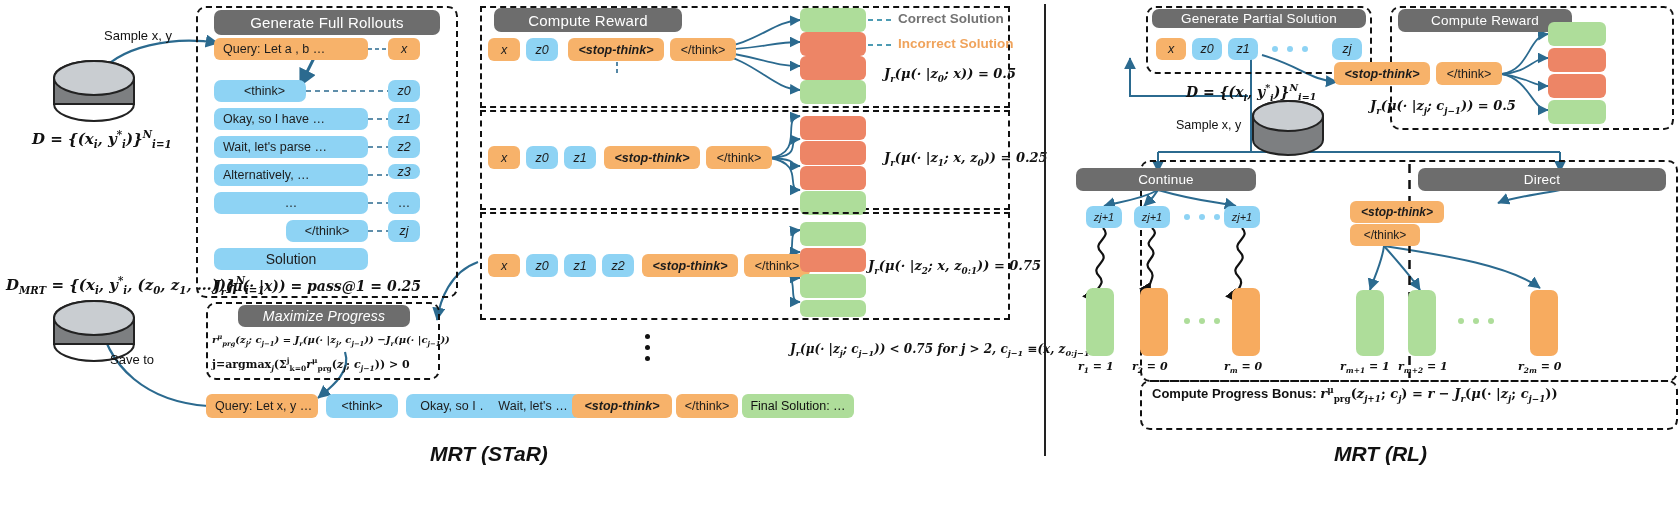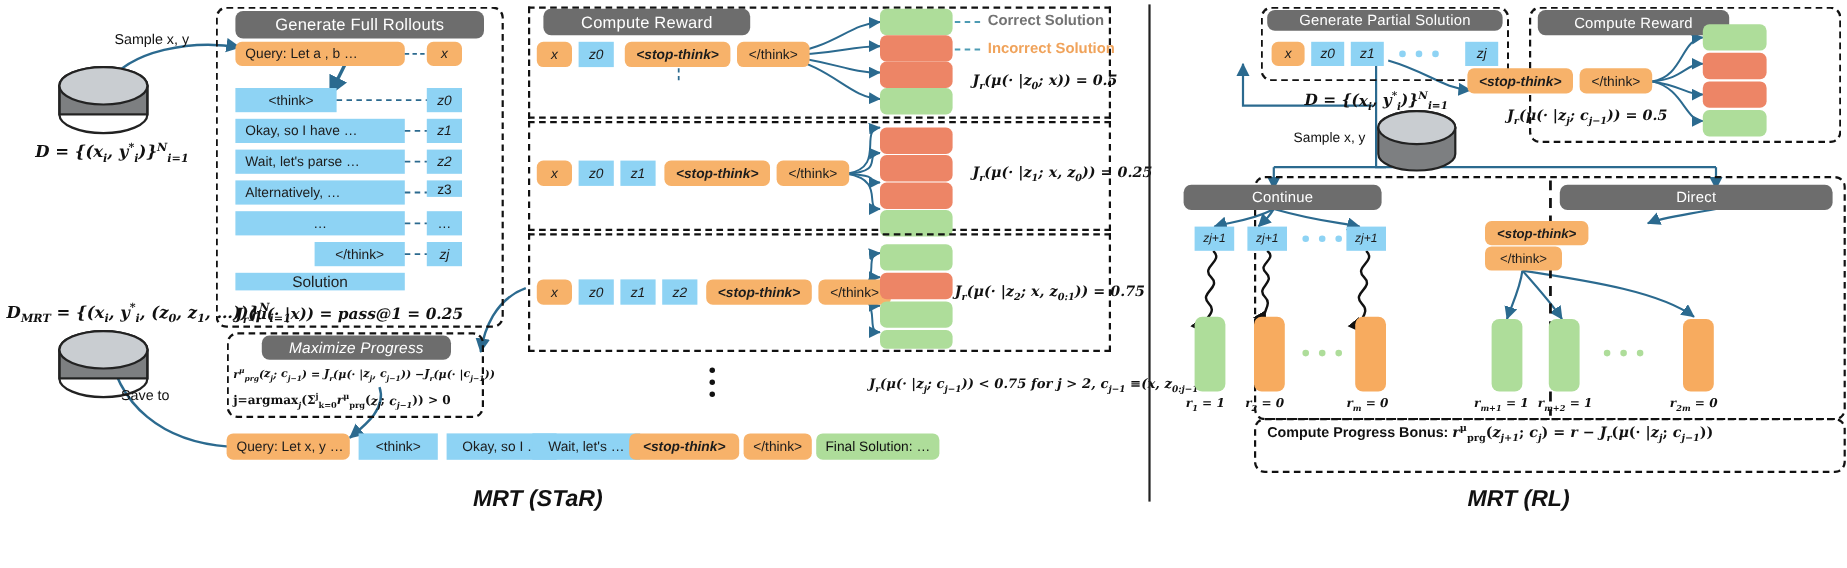--- a/index.html
+++ b/index.html
@@ -12,7 +12,7 @@
   .orange{background:#f7b26a;border-radius:6px;display:flex;align-items:center;
           justify-content:center;font-size:12.5px;color:#1c1c1c;text-align:right;}
   .orange.ital{font-style:italic;font-weight:600;}
-  .blue{background:#8ed3f4;border-radius:0;display:flex;align-items:center;
+  .blue{background:#8ed3f4;border-radius:7px;display:flex;align-items:center;
         justify-content:center;font-size:12.5px;color:#1c1c1c;}
   .blue.left{justify-content:flex-start;padding-left:9px;}
   .orange.left{justify-content:flex-start;padding-left:9px;}

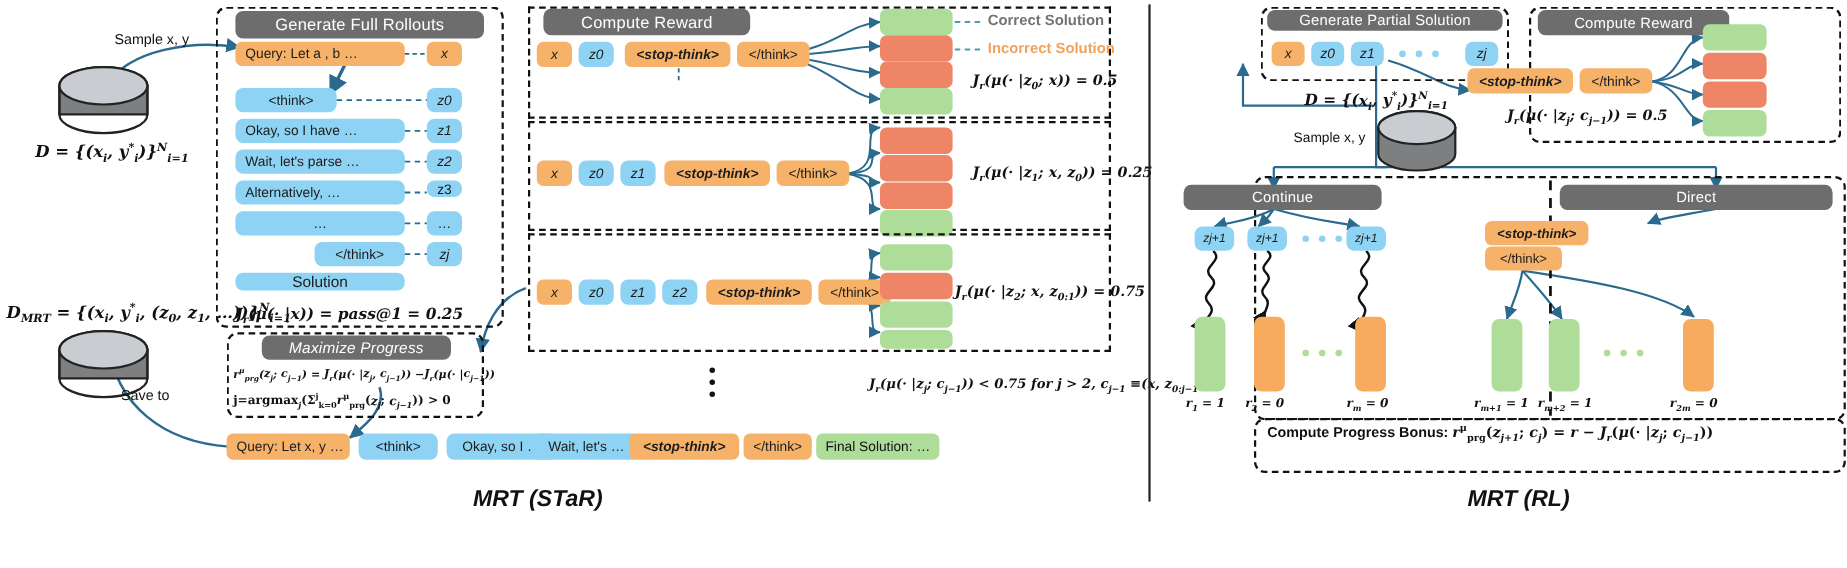--- a/index.html
+++ b/index.html
@@ -168,7 +168,7 @@
     </svg>
 
   <div class="abs blue left" style="left:214px;top:164px;width:154px;height:22px;">Alternatively, …</div>
-  <div class="abs blue" style="left:388px;top:164px;width:32px;height:15px;">z3</div>
+  <div class="abs blue" style="left:388px;top:164px;width:32px;height:15px;font-style:italic;">z3</div>
   <svg class="abs" style="left:368px;top:174px;width:20px;height:3px;">
     <line x1="0" y1="1" x2="20" y2="1" stroke="#2b6a8f" stroke-width="1.6" stroke-dasharray="5 4"></line>
     </svg>

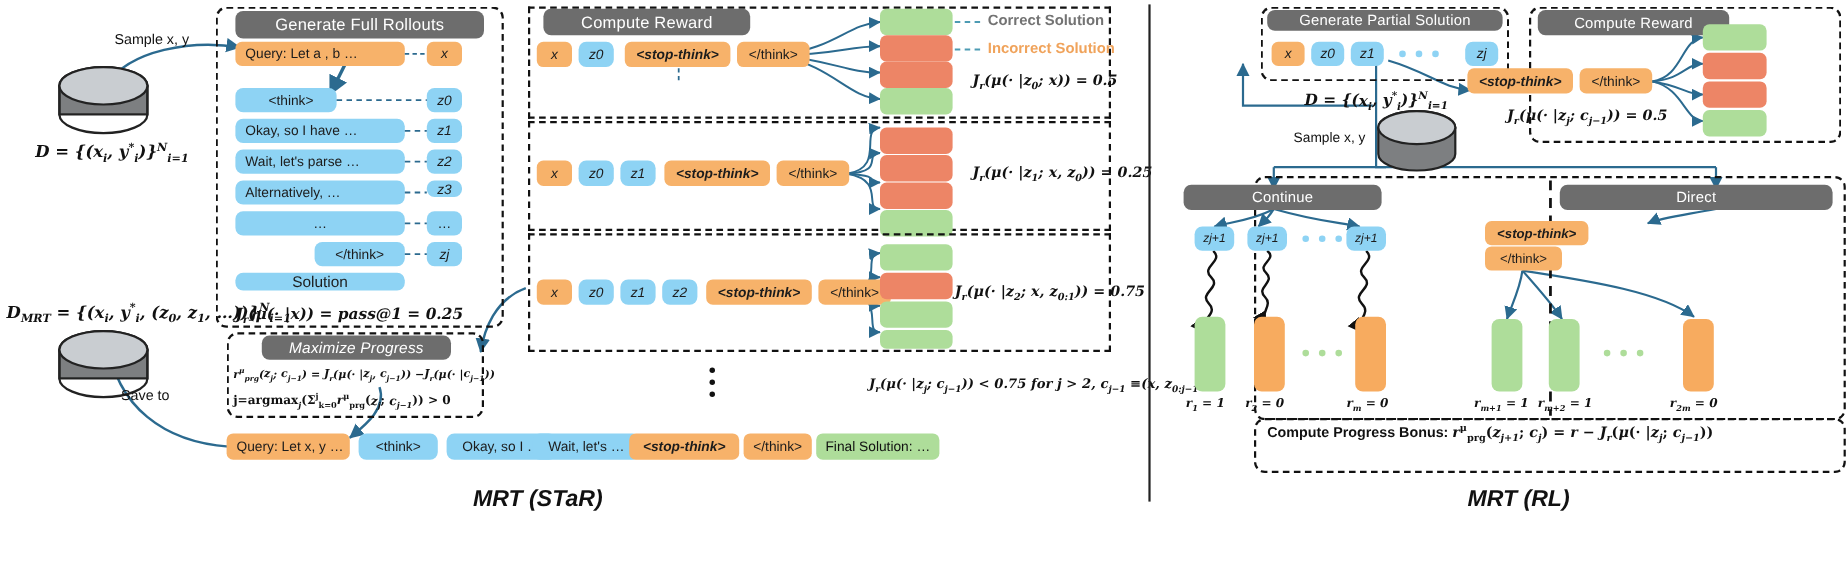--- a/index.html
+++ b/index.html
@@ -185,7 +185,7 @@
     <line x1="0" y1="1" x2="20" y2="1" stroke="#2b6a8f" stroke-width="1.6" stroke-dasharray="5 4"></line>
     </svg>
 
-  <div class="abs blue" style="left:214px;top:248px;width:154px;height:16px;font-size:14px;">Solution</div>
+  <div class="abs blue" style="left:214px;top:248px;width:154px;height:22px;font-size:14px;">Solution</div>
 
   <div class="abs math" style="left:214px;top:278px;font-size:14px;">
     <i>J<sub>r</sub></i>(<i>μ</i>(· |<i>x</i>)) = <b><i>pass</i>@1</b> = <b>0.25</b>

